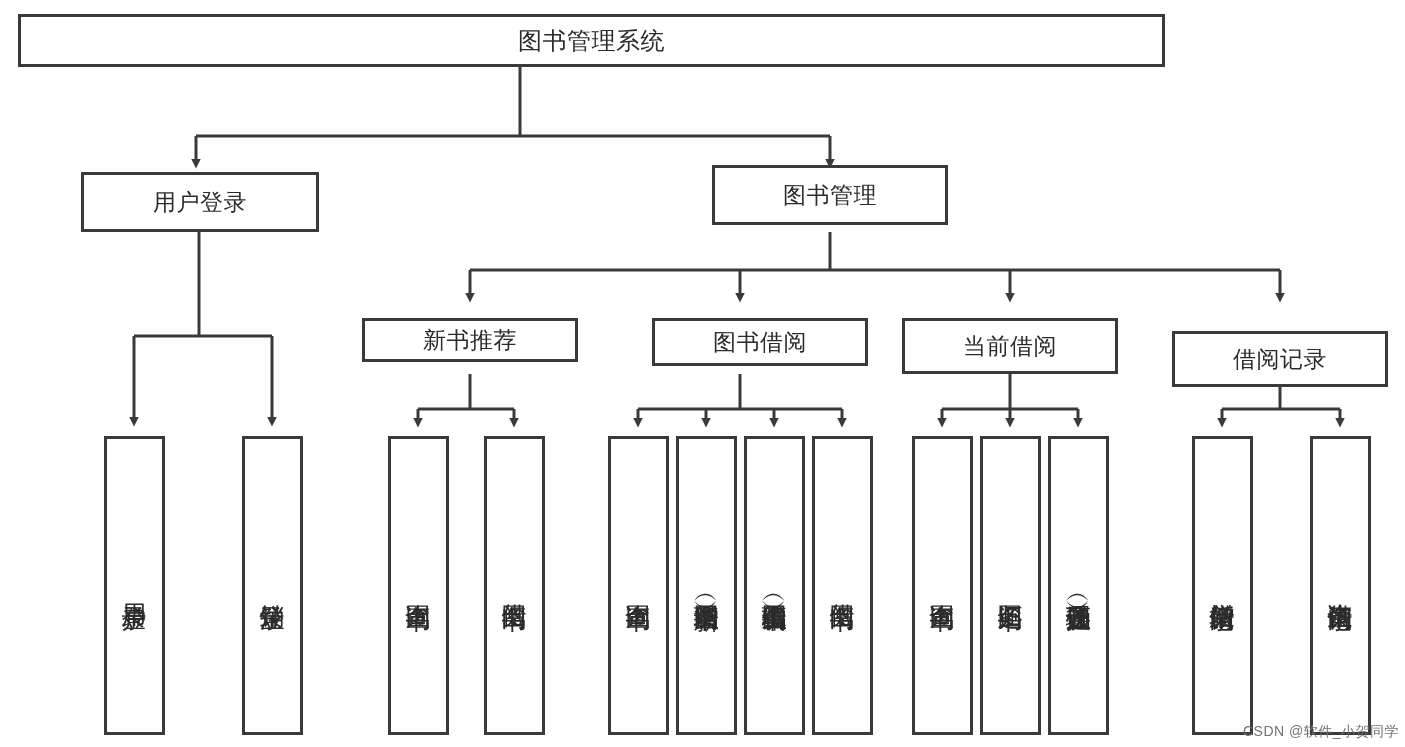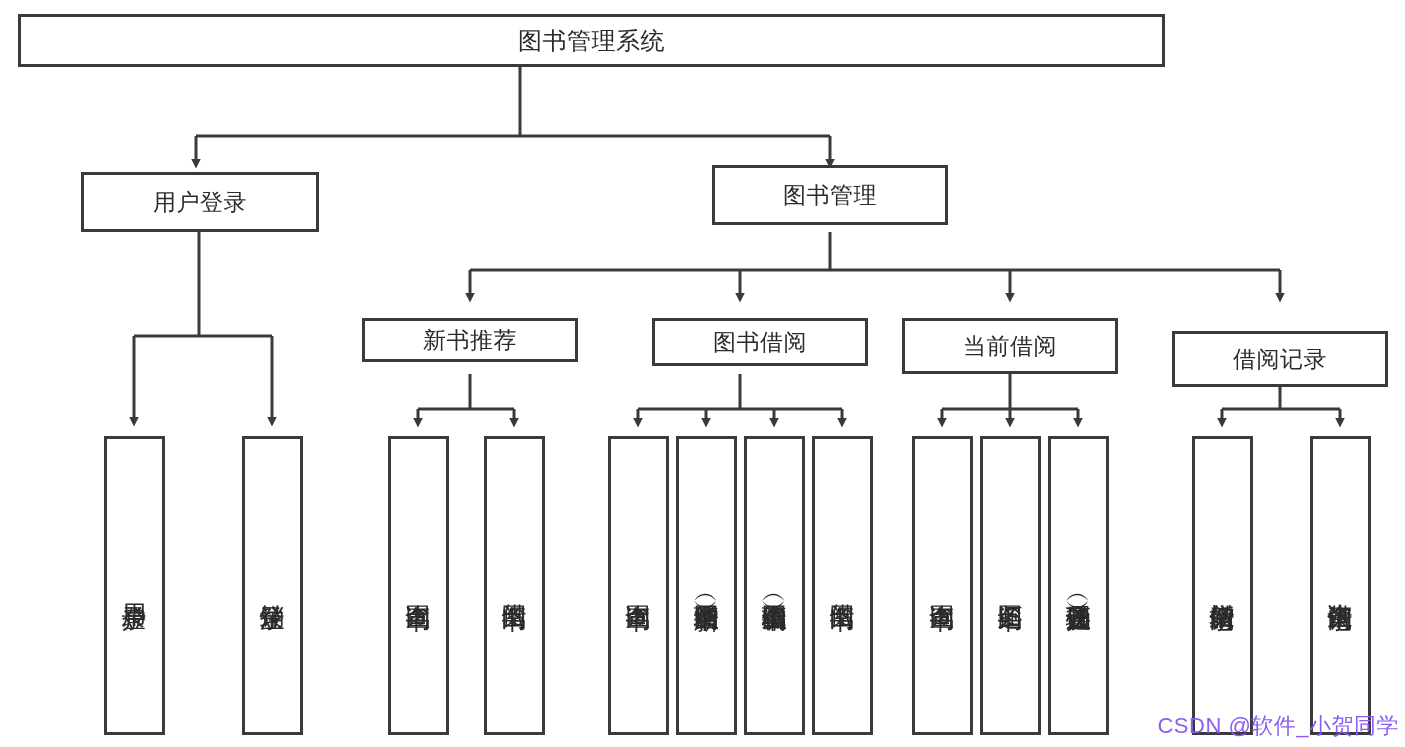--- a/index.html
+++ b/index.html
@@ -65,8 +65,8 @@
     position: absolute;
     right: 6px;
     bottom: 6px;
-    font-size: 22px;
-    color: #8b5cf6;
+    font-size: 14px;
+    color: #737373;
     letter-spacing: 0.5px;
     white-space: nowrap;
   }

